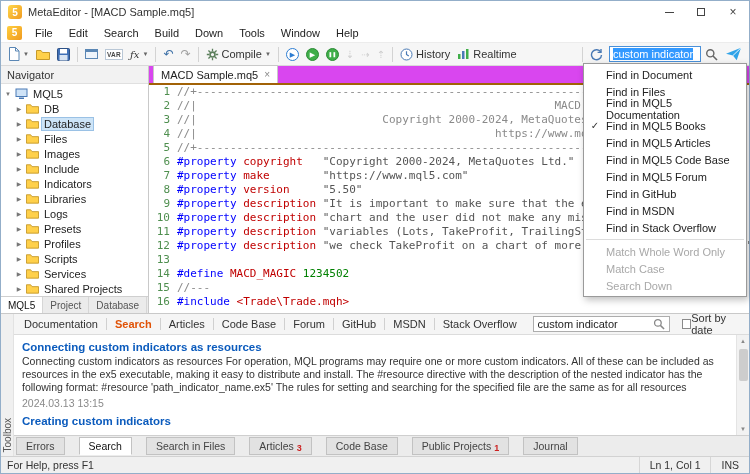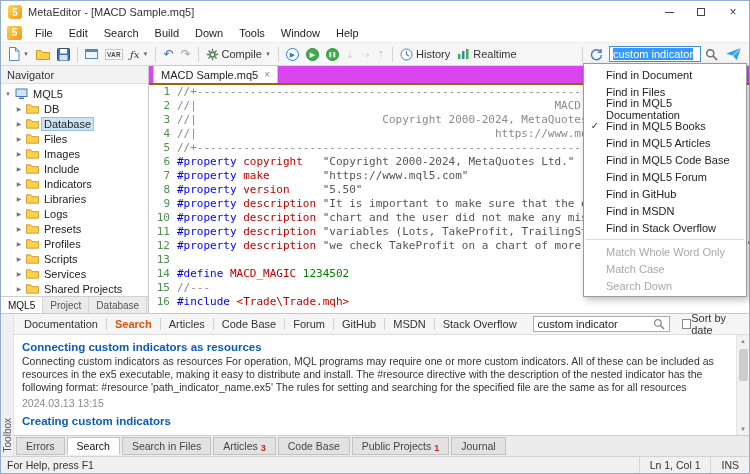--- a/index.html
+++ b/index.html
@@ -94,7 +94,7 @@
   .sb-arrow{height:12px;display:flex;align-items:center;justify-content:center;font-size:6px;color:#888;width:100%;}
   .sb-thumb{width:9px;height:32px;background:#cdcdcd;border-radius:2px;margin-top:2px;}
   .sb-spacer{flex:1;}
-  .tb-bottom{height:21px;flex:0 0 auto;display:flex;align-items:flex-start;background:#ececec;border-top:1px solid #cfcfcf;padding:1px 2px 0 2px;gap:2px;}
+  .tb-bottom{height:21px;flex:0 0 auto;display:flex;align-items:flex-start;background:#ececec;border-top:1px solid #cfcfcf;padding:1px 2px 0 2px;gap:14px;}
   .btab{height:18px;display:flex;align-items:center;padding:0 9px;background:#e2e2e2;border:1px solid #c2c2c2;color:#444;white-space:nowrap;font-size:10.5px;}
   .btab.active{background:#fff;color:#111;border-bottom-color:#fff;}
   .badge{color:var(--badge-red,#cc2222);font-size:9px;margin-left:3px;font-weight:bold;position:relative;top:2px;}

